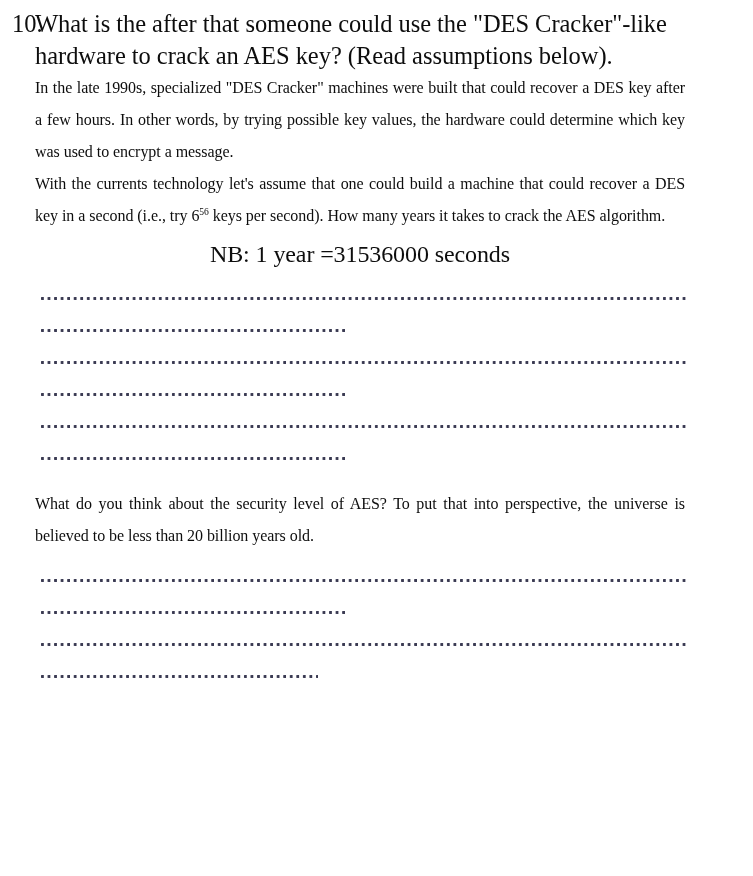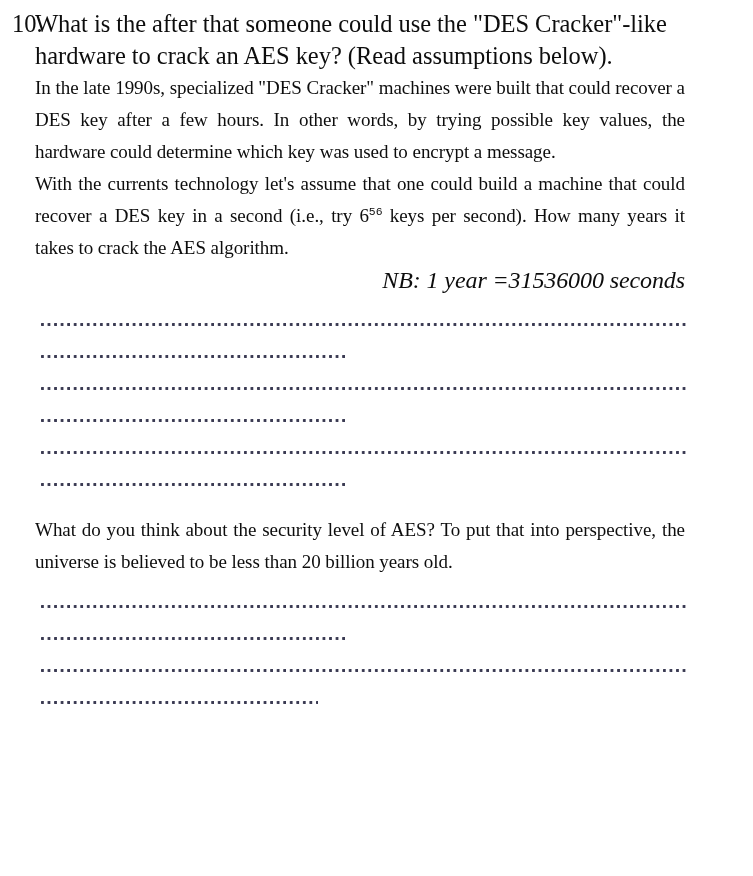--- a/index.html
+++ b/index.html
@@ -56,7 +56,7 @@
 
   
   .para {
-    font-size: 19px;
+    font-size: 16px;
     line-height: 32px;
     text-align: justify;
     text-justify: inter-word;

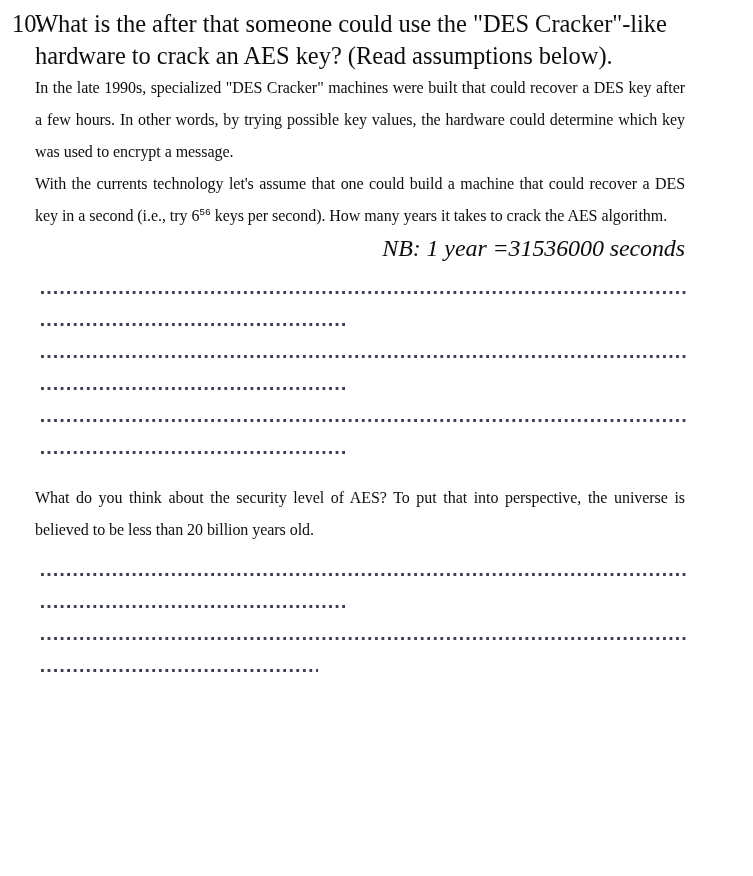--- a/index.html
+++ b/index.html
@@ -67,7 +67,6 @@
     font-size: 0.6em;
     vertical-align: super;
     line-height: 0;
-    font-family: Liberation Mono, monospace;
   }
 
   .note {

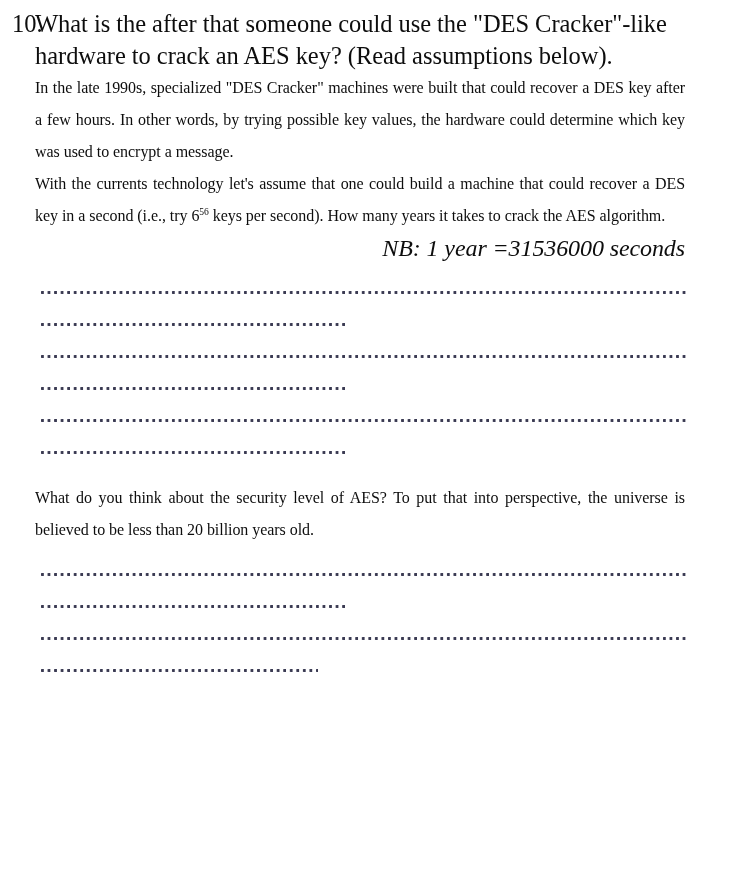--- a/index.html
+++ b/index.html
@@ -72,9 +72,8 @@
   .note {
     font-size: 24px;
     line-height: 32px;
-    font-style: italic;
-    margin: 0;
-    text-align: right;
+    margin: 6px;
+    text-align: center;
     letter-spacing: -0.1px;
   }
 

